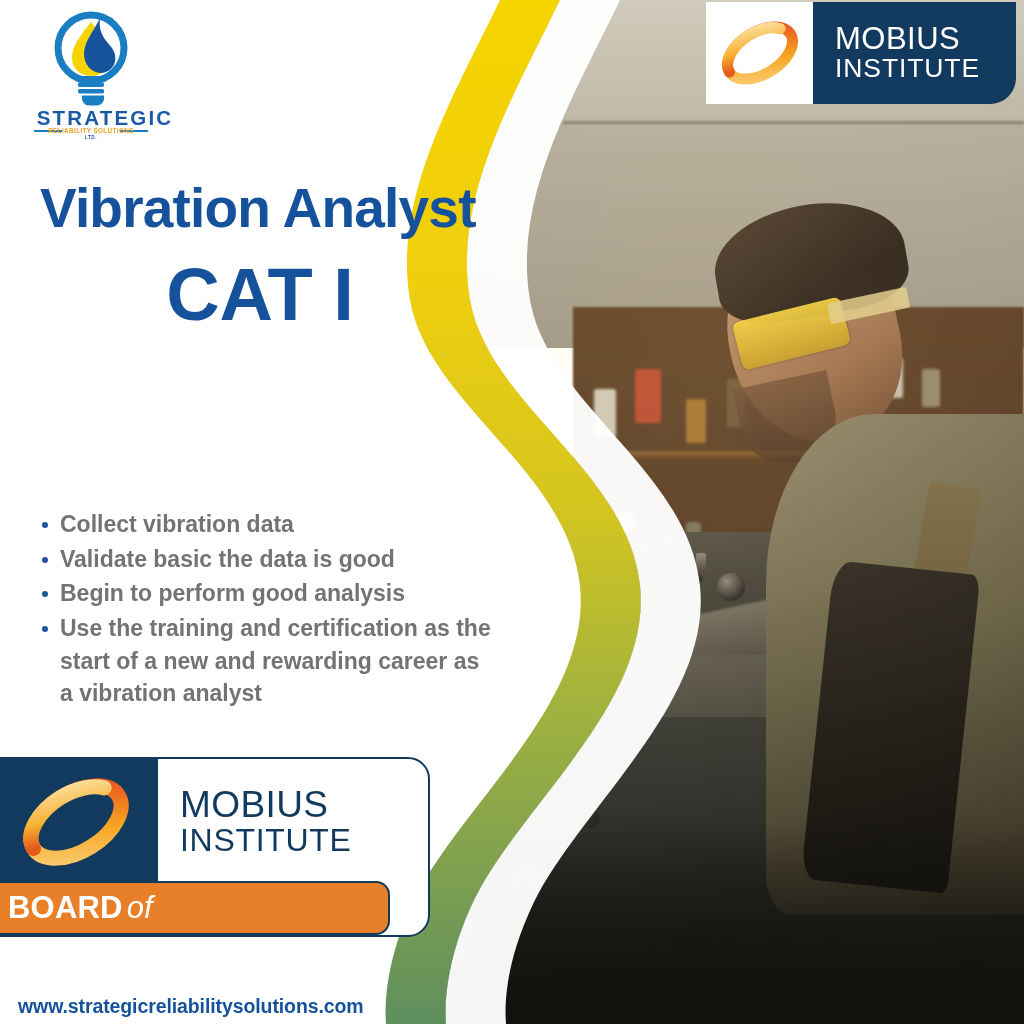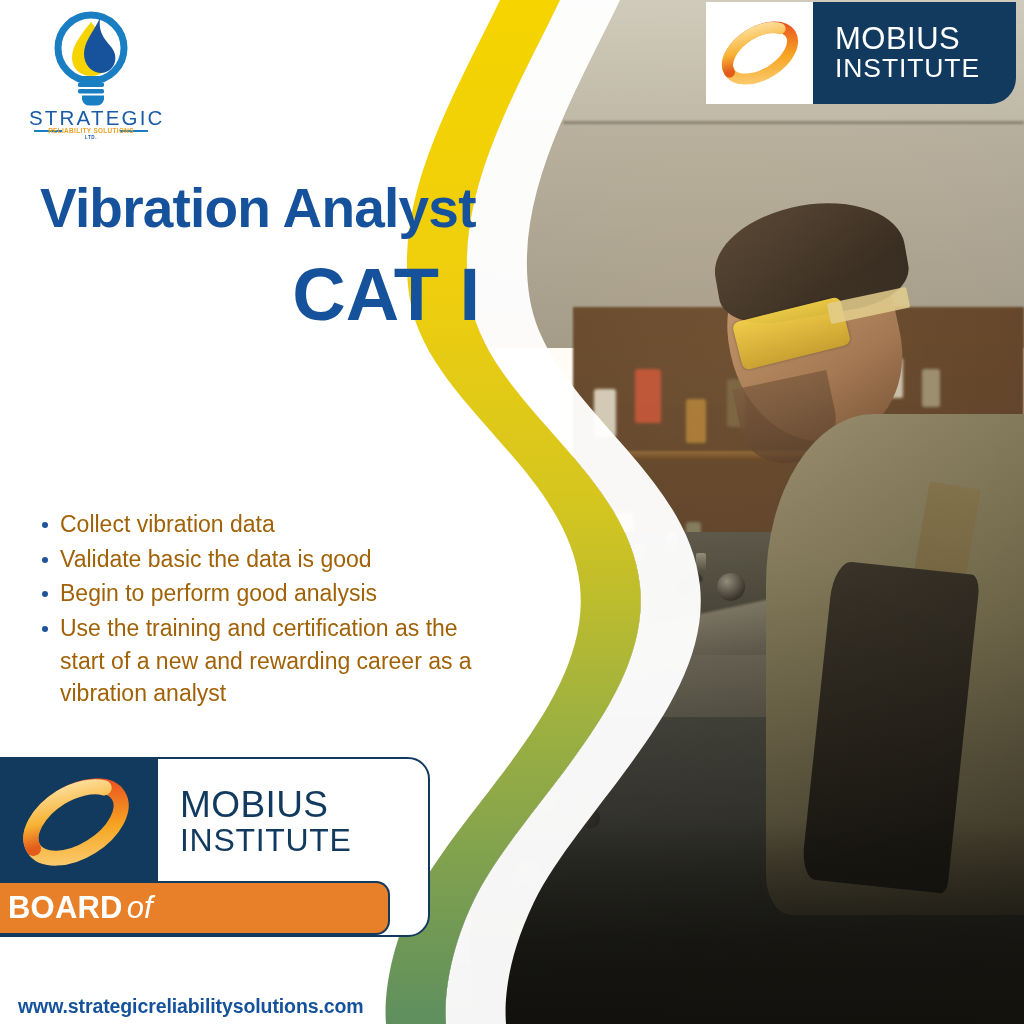--- a/index.html
+++ b/index.html
@@ -173,9 +173,9 @@
   
   .srs-logo { position: absolute; left: 22px; top: 6px; width: 138px; height: 134px; }
   .srs-word {
-    position: absolute; left: 7px; top: 100px; width: 138px;
-    text-align: left;
-    font-size: 20.5px; font-weight: 400; letter-spacing: 2.2px;
+    position: absolute; left: 14px; top: 100px; width: 138px;
+    text-align: center;
+    font-size: 20.5px; font-weight: 700; letter-spacing: 2.2px;
     color: #1a5ba6;
   }
   .srs-sub {

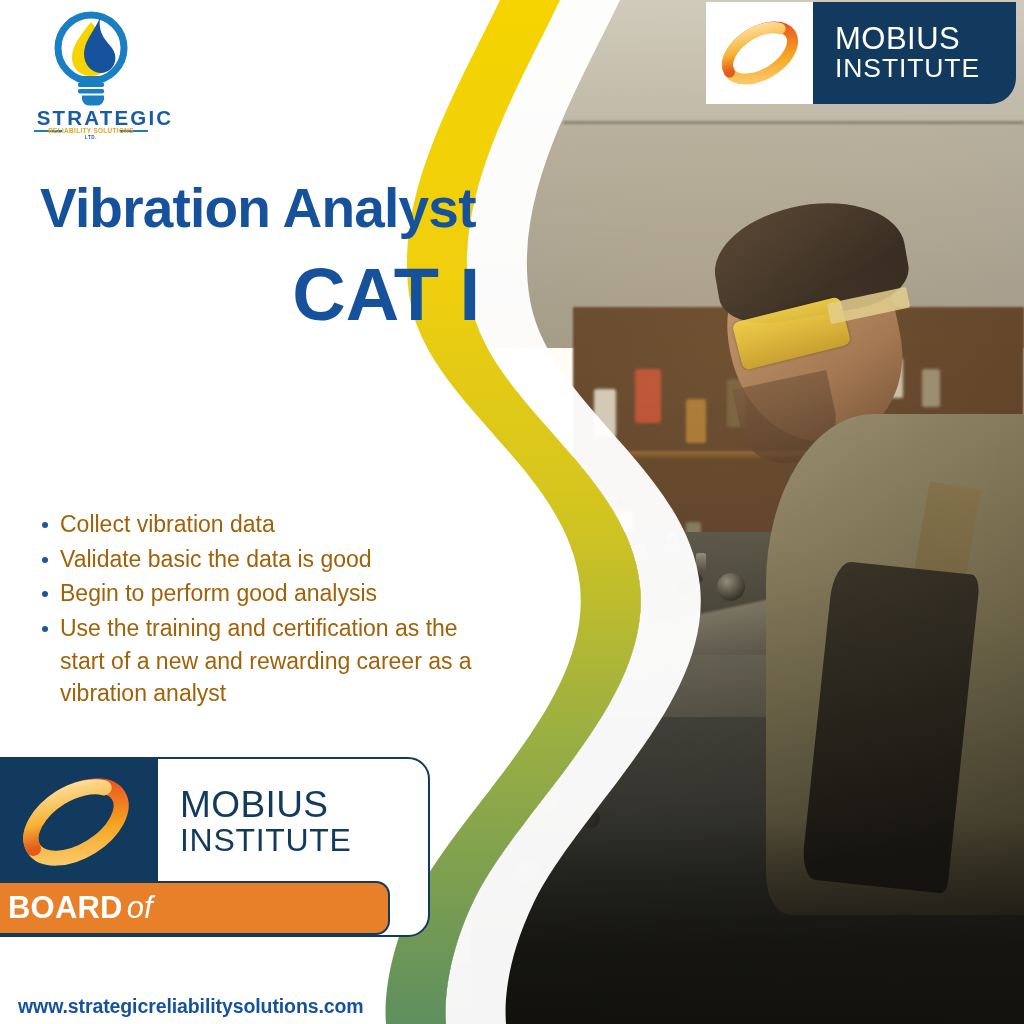--- a/index.html
+++ b/index.html
@@ -232,7 +232,7 @@
   }
   .title-cat {
     position: absolute; left: 40px; top: 252px; width: 440px;
-    text-align: right;
+    text-align: center;
     font-size: 74px; font-weight: 700; color: #16529C;
     letter-spacing: 0px;
   }

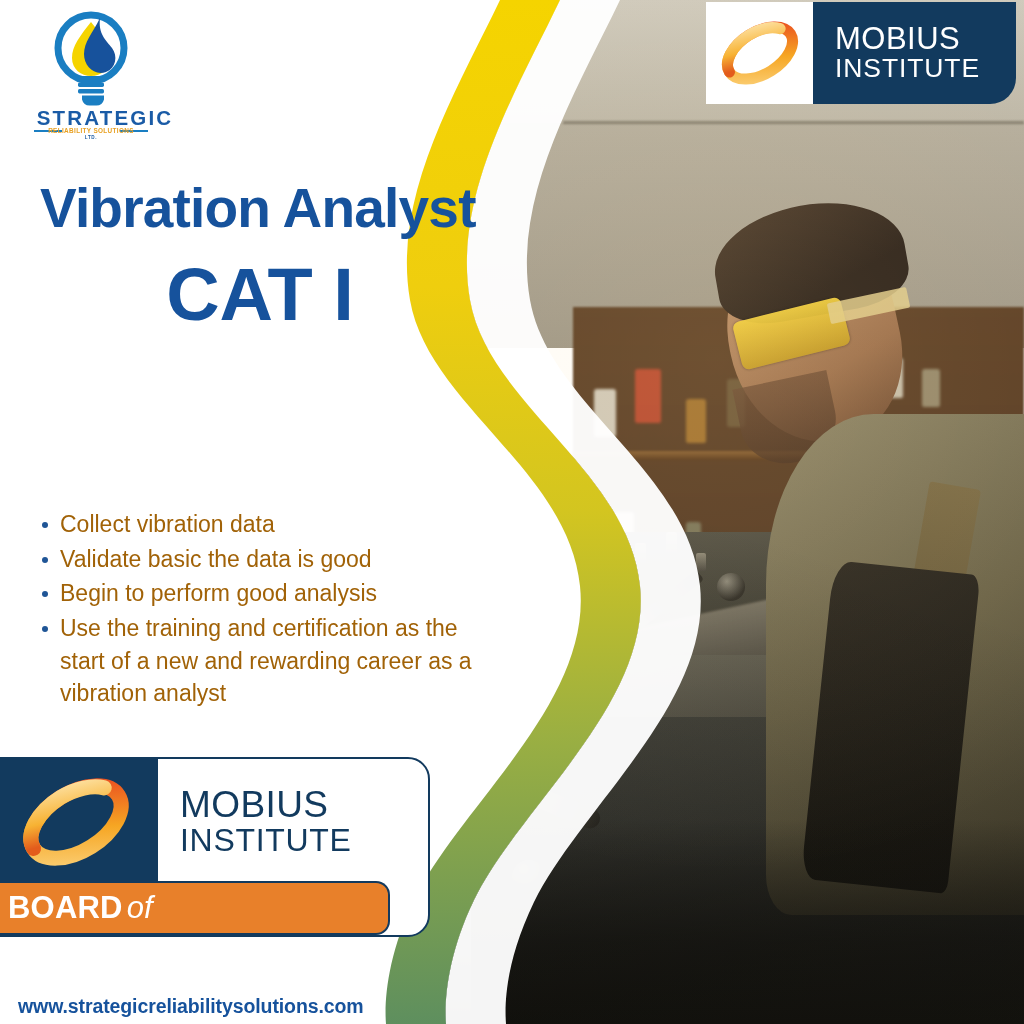--- a/index.html
+++ b/index.html
@@ -249,9 +249,10 @@
     position: relative;
     padding-left: 24px;
     font-size: 23px;
-    color: #a16207;
+    color: #737373;
     line-height: 1.42;
     margin-bottom: 2px;
+    font-weight: bold;
   }
   .bullets li::before {
     content: "";

